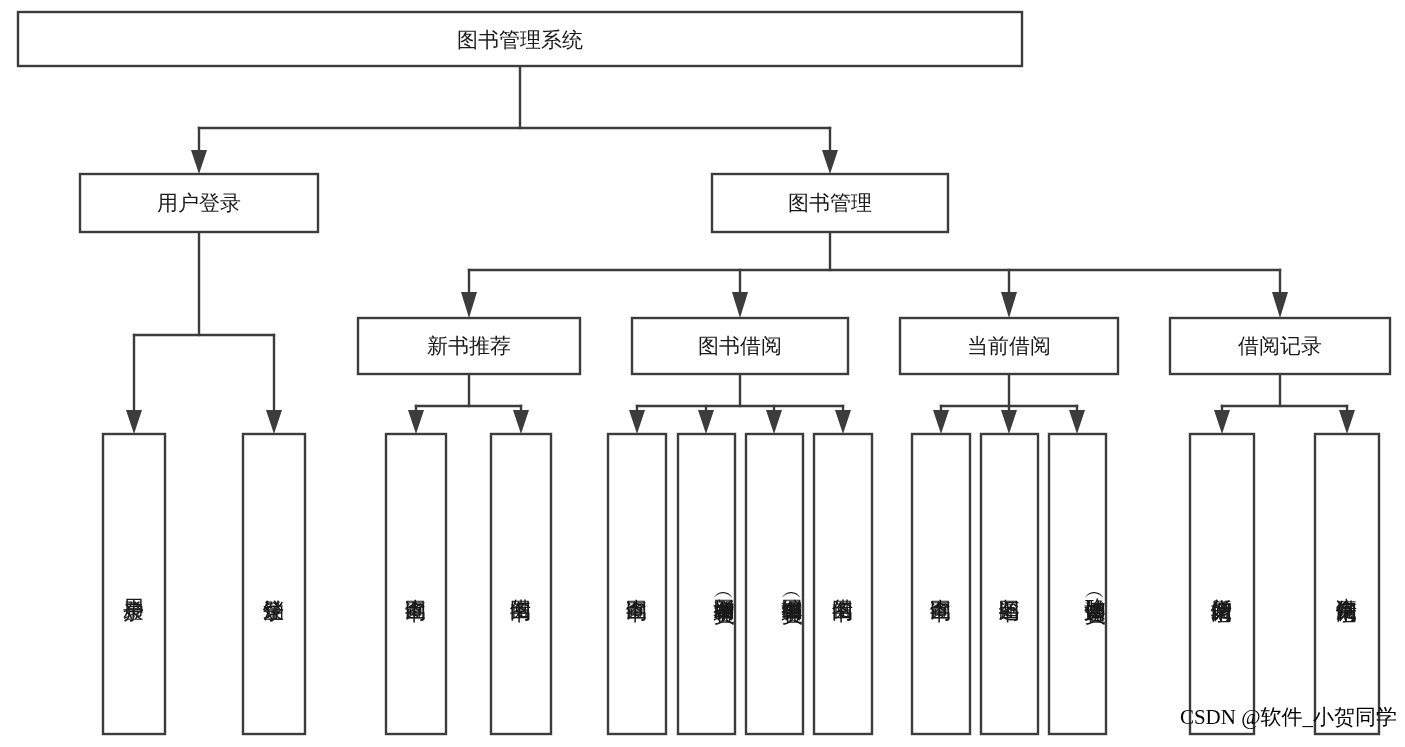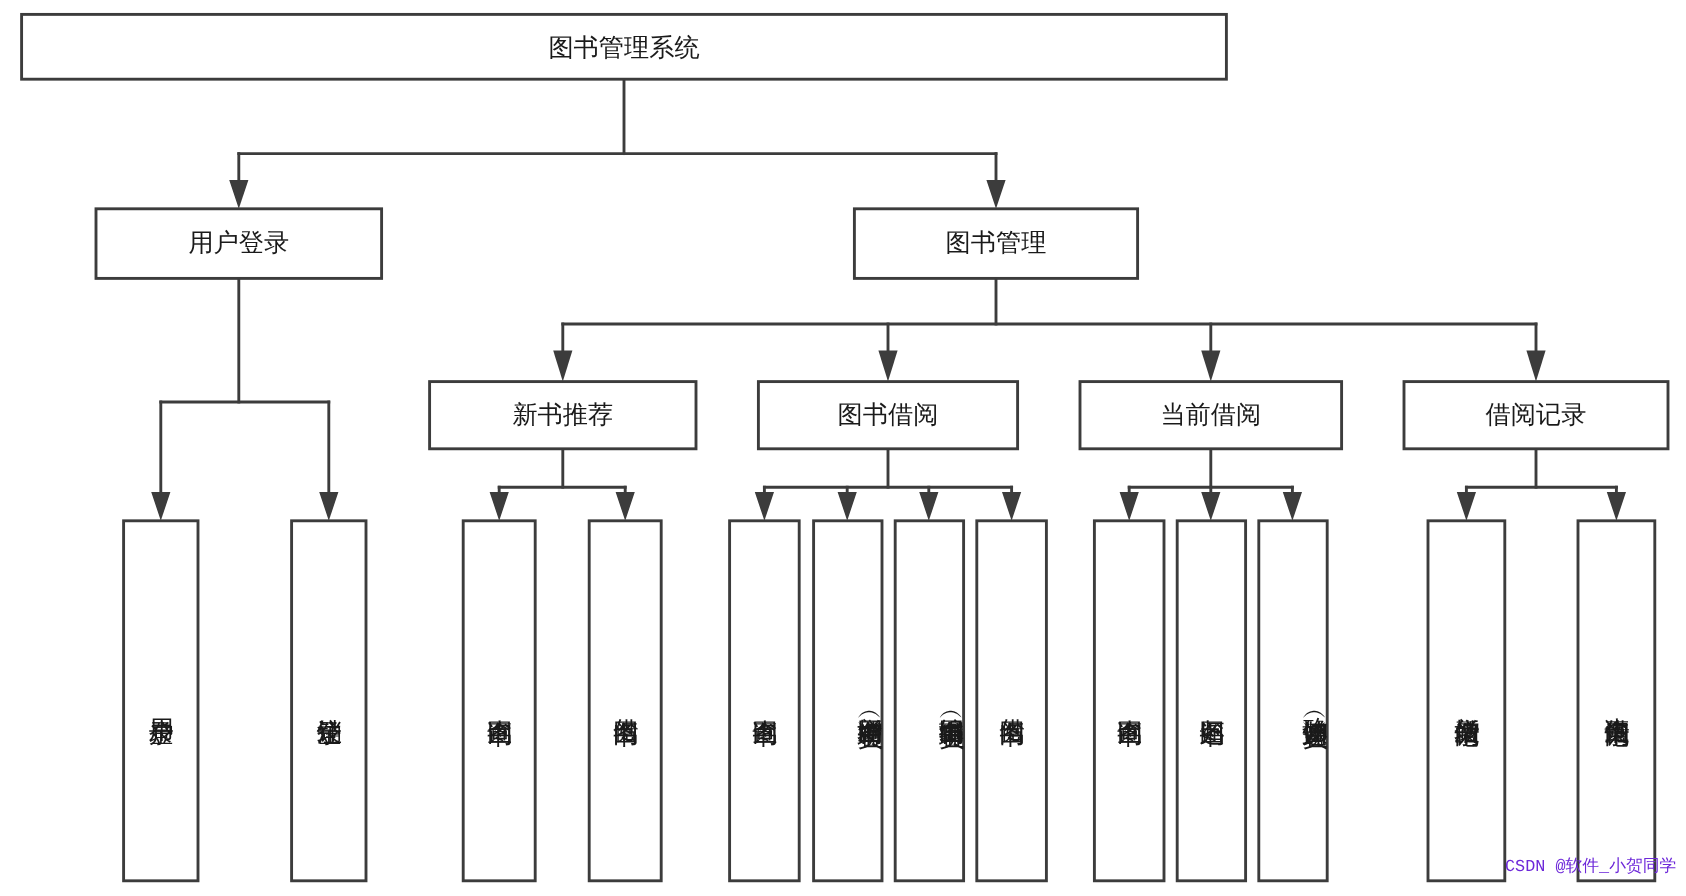--- a/index.html
+++ b/index.html
@@ -72,9 +72,9 @@
     position: absolute;
     right: 8px;
     bottom: 4px;
-    font-family: Liberation Mono, monospace;
-    font-size: 14px;
-    color: #6d28d9;
+    font-family: Liberation Serif, serif;
+    font-size: 21px;
+    color: #000000;
     white-space: nowrap;
     user-select: none;
   }

